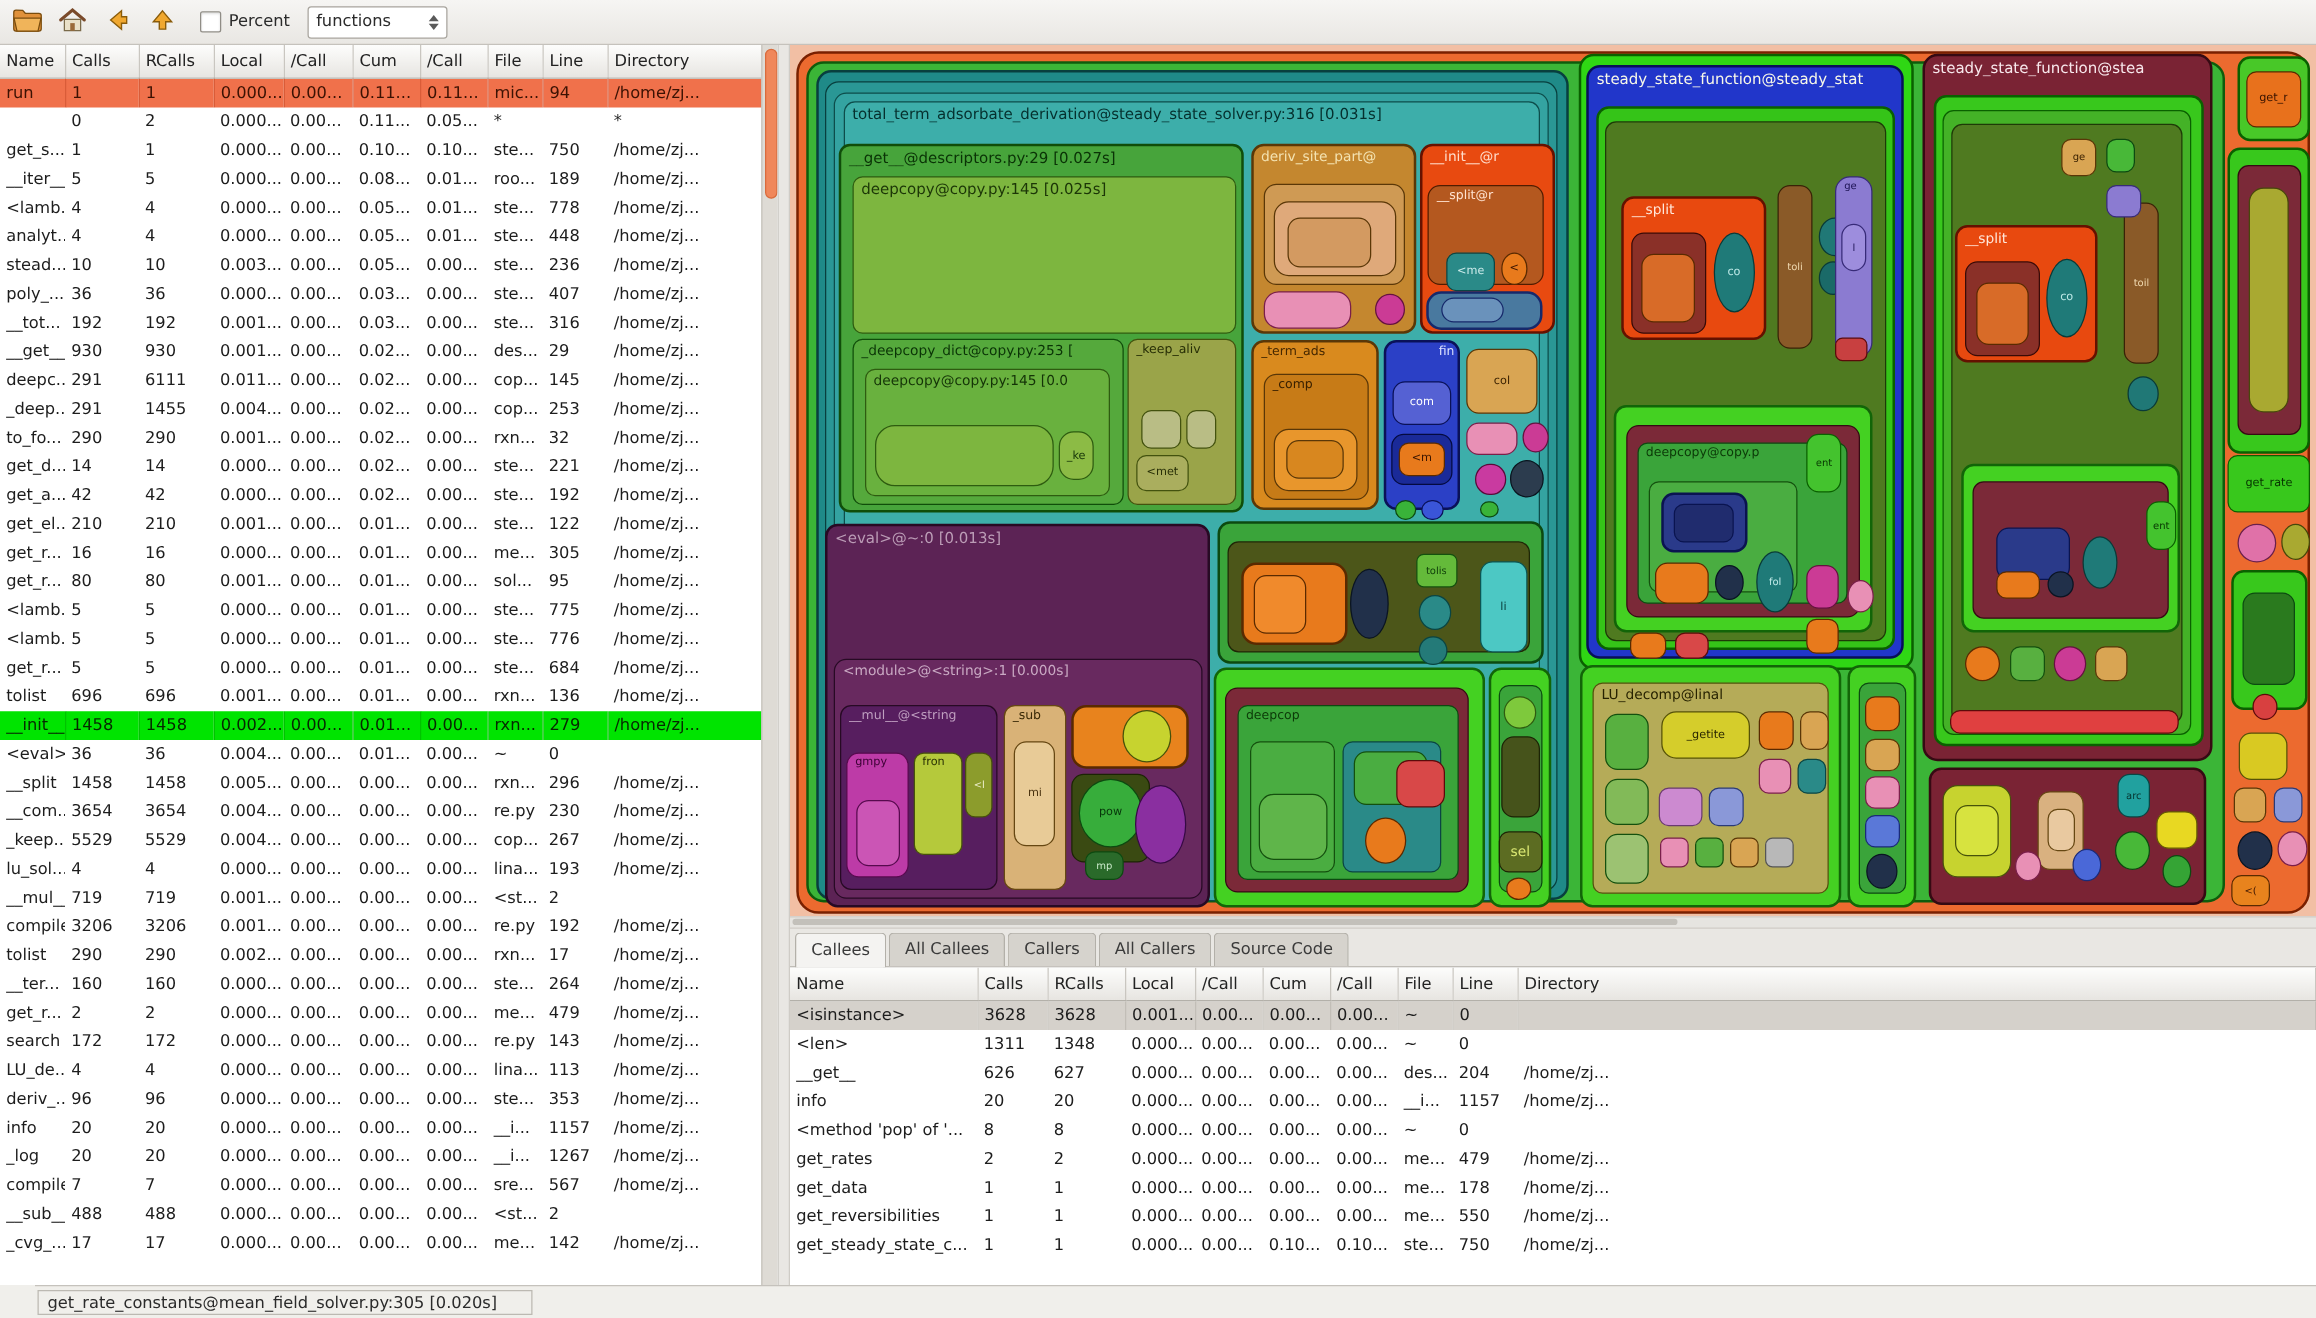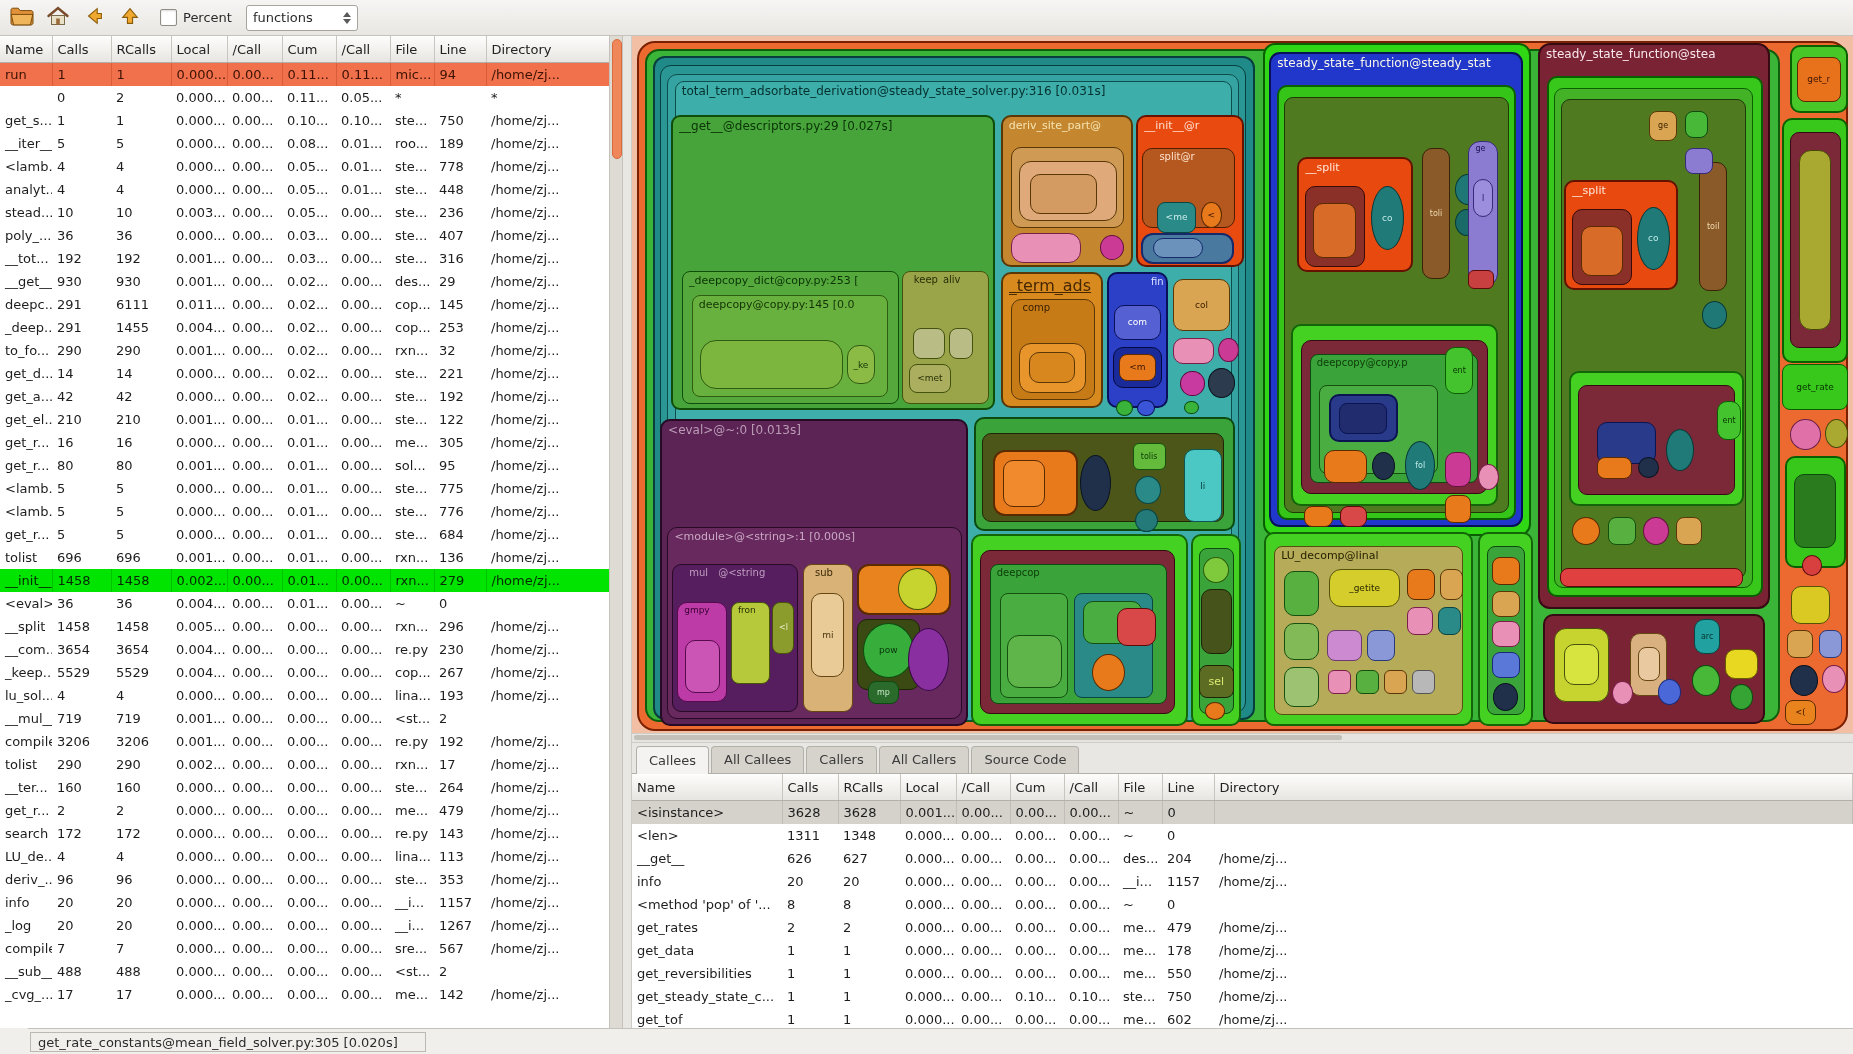--- a/index.html
+++ b/index.html
@@ -657,6 +657,9 @@
           <div class="sq" style="left: 3.2%; top: 11.4%; width: 26.5%; height: 42.3%; background: rgb(71, 164, 59); border: 2px solid rgb(16, 77, 10); border-radius: 9px;">
             <span class="sq-lb" style="color: rgb(10, 51, 6); font-size: 12px;">__get__@descriptors.py:29 [0.027s]</span>
           </div>
+          <div class="sq" style="left: 4.1%; top: 15.1%; width: 25.1%; height: 18%; background: rgb(125, 182, 63); border: 1px solid rgb(46, 92, 16); border-radius: 8px;">
+            <span class="sq-lb" style="color: rgb(28, 54, 7); font-size: 12px;">deepcopy@copy.py:145 [0.025s]</span>
+          </div>
           <div class="sq" style="left: 4.1%; top: 33.7%; width: 17.8%; height: 19.1%; background: rgb(85, 169, 60); border: 1px solid rgb(16, 77, 10); border-radius: 8px;">
             <span class="sq-lb" style="color: rgb(10, 51, 6); font-size: 11px;">_deepcopy_dict@copy.py:253 [</span>
           </div>

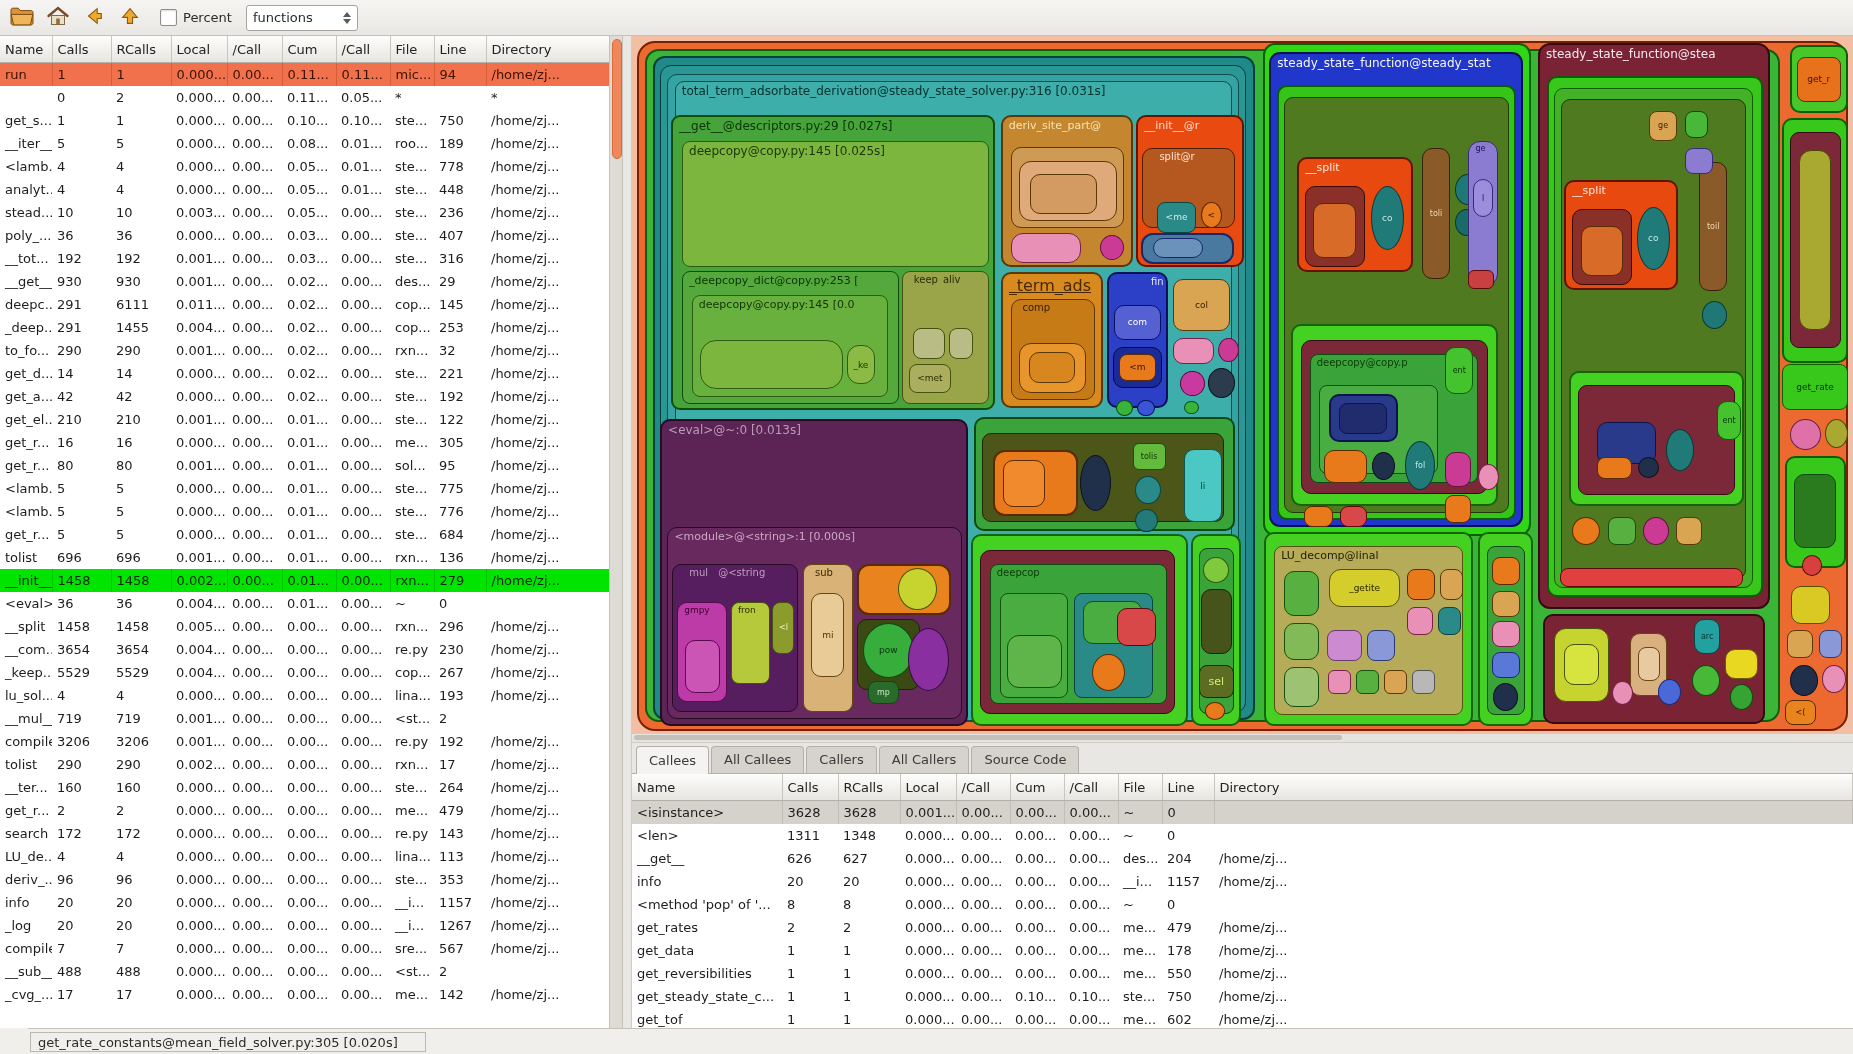--- a/index.html
+++ b/index.html
@@ -701,7 +701,7 @@
           <div class="sq" style="left: 41.7%; top: 28.2%; width: 7.6%; height: 4.5%; background: rgb(73, 121, 159); border: 2px solid rgb(22, 41, 107); border-radius: 12px;"></div>
           <div class="sq" style="left: 42.7%; top: 29%; width: 4.1%; height: 2.9%; background: rgb(106, 146, 187); border: 1px solid rgb(22, 41, 107); border-radius: 10px;"></div>
           <div class="sq" style="left: 30.2%; top: 33.9%; width: 8.4%; height: 19.5%; background: rgb(217, 138, 30); border: 2px solid rgb(90, 55, 7); border-radius: 10px;">
-            <span class="sq-lb" style="color: rgb(70, 40, 0); font-size: 16px; text-decoration: underline;">_term_ads</span>
+            <span class="sq-lb" style="color: rgb(70, 40, 0); font-size: 10px;">_term_ads</span>
           </div>
           <div class="sq" style="left: 31%; top: 37.8%; width: 6.9%; height: 14.4%; background: rgb(199, 123, 23); border: 1px solid rgb(90, 55, 7); border-radius: 10px;">
             <span class="sq-lb" style="color: rgb(58, 33, 0); font-size: 10px;">_comp</span>

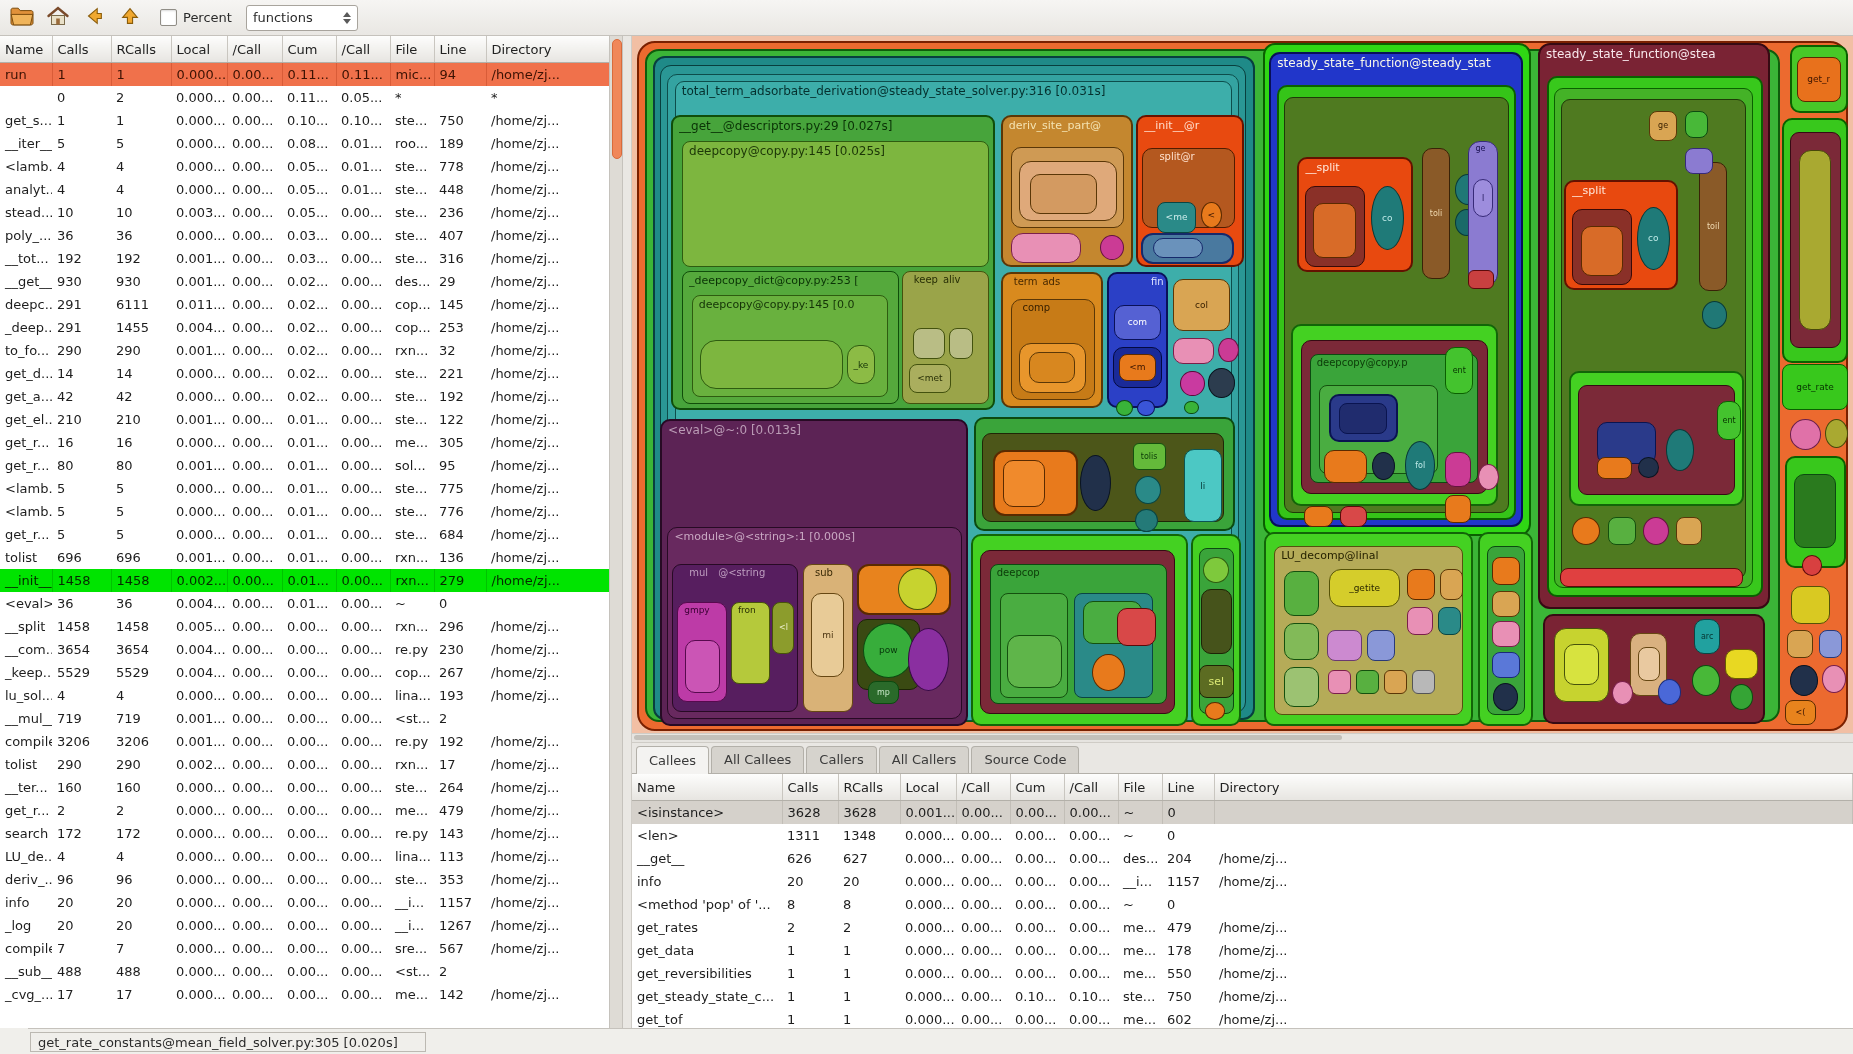--- a/index.html
+++ b/index.html
@@ -1090,18 +1090,6 @@
                   <td>750</td>
                   <td>/home/zj...</td>
                 </tr>
-                <tr>
-                  <td>get_tof</td>
-                  <td>1</td>
-                  <td>1</td>
-                  <td>0.000...</td>
-                  <td>0.00...</td>
-                  <td>0.00...</td>
-                  <td>0.00...</td>
-                  <td>me...</td>
-                  <td>602</td>
-                  <td>/home/zj...</td>
-                </tr>
               </tbody>
             </table>
         </div>

